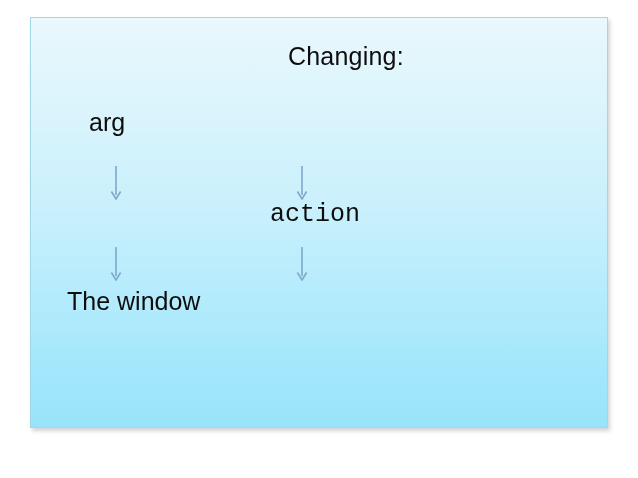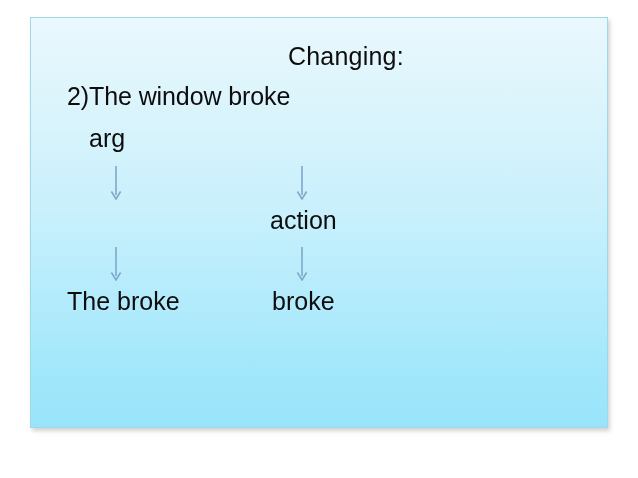--- a/index.html
+++ b/index.html
@@ -124,7 +124,6 @@
 
     <div class="slide-text" id="title-text">Changing:</div>
 
-    <div class="slide-text" id="line-sentence">2)The window broke</div>
 
     <div class="slide-text" id="label-arg">arg</div>
 

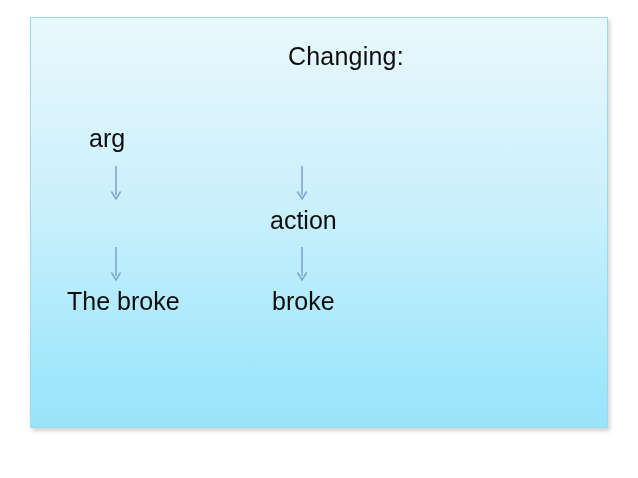--- a/index.html
+++ b/index.html
@@ -67,7 +67,7 @@
 
   #label-arg {
     left: 58px;
-    top: 108px;
+    top: 92px;
     font-size: 25px;
   }
   #label-predicate {

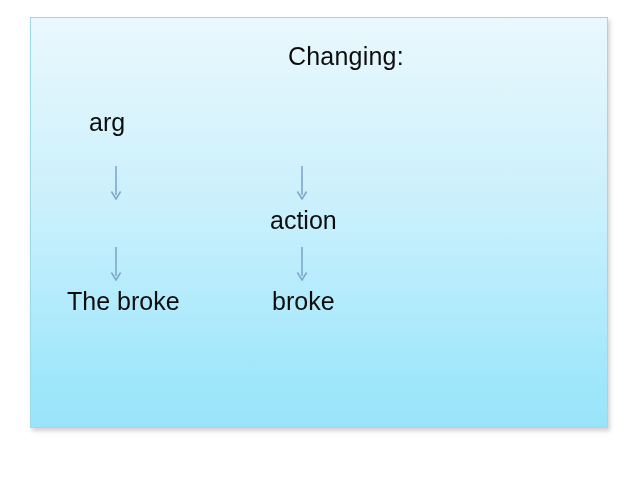--- a/index.html
+++ b/index.html
@@ -83,8 +83,9 @@
   }
   #label-action {
     left: 239px;
-    top: 190px;
+    top: 184px;
     font-size: 25px;
+    font-family: Liberation Mono, monospace;
   }
 
   #label-the-window {

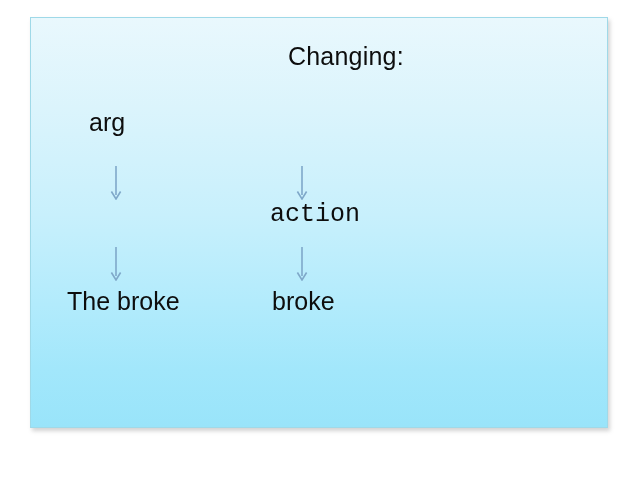--- a/index.html
+++ b/index.html
@@ -160,7 +160,7 @@
       </svg>
     </div>
 
-    <div class="slide-text" id="label-the-window">The broke</div>
+    <div class="slide-text" id="label-the-window">The window</div>
 
     <div class="slide-text" id="label-broke">broke</div>
 

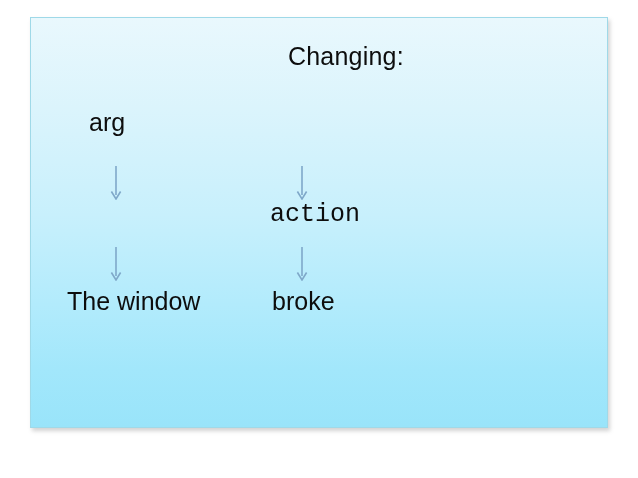--- a/index.html
+++ b/index.html
@@ -162,7 +162,6 @@
 
     <div class="slide-text" id="label-the-window">The window</div>
 
-    <div class="slide-text" id="label-broke">broke</div>
 
   </div>
 </div>

